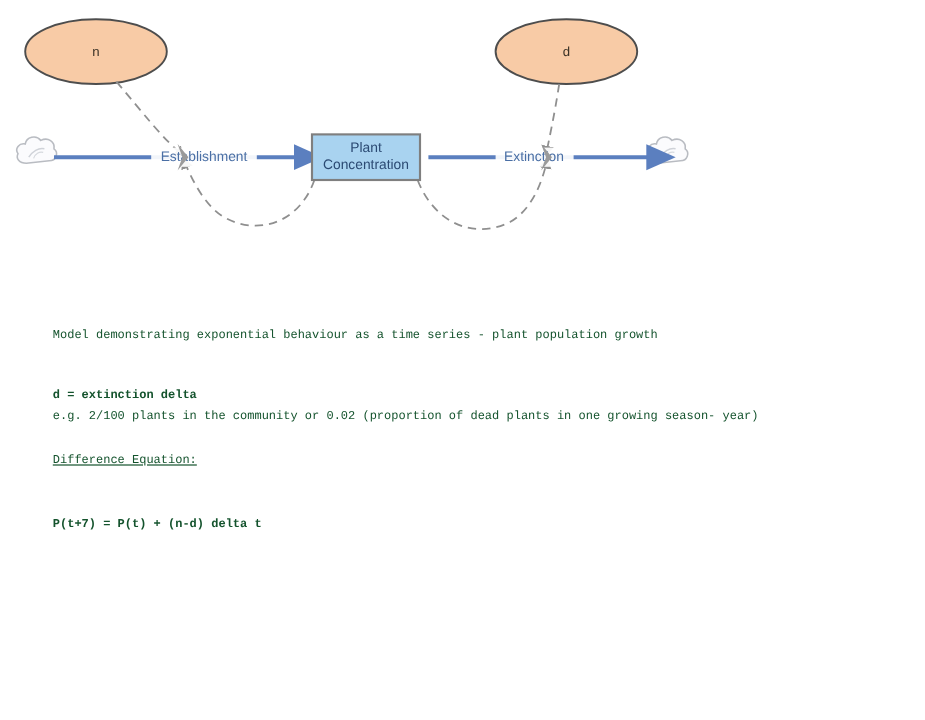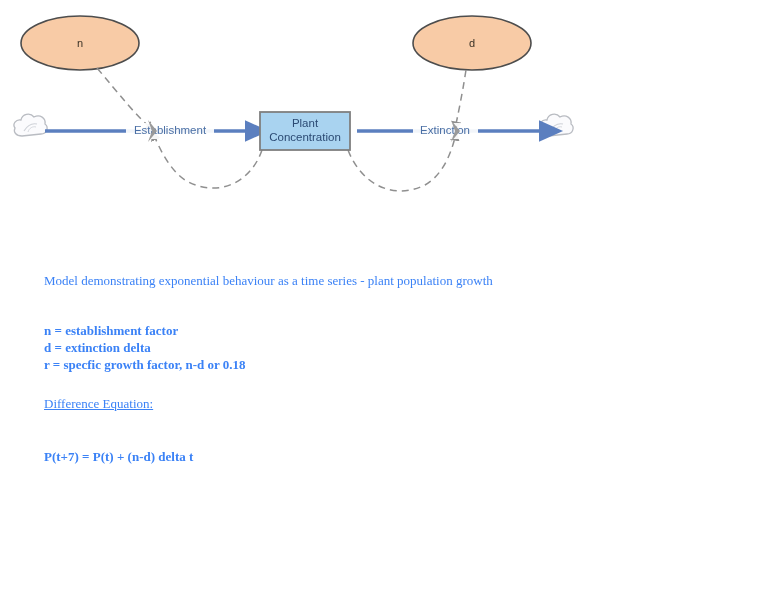--- a/index.html
+++ b/index.html
@@ -52,10 +52,10 @@
     color: #1a1a1a;
   }
   .note-line {
-    font-family: Liberation Serif, serif;
-    font-size: 13px;
+    font-family: Liberation Mono, monospace;
+    font-size: 10px;
     line-height: 17px;
-    color: #3b82f6;
+    color: #14532d;
     white-space: nowrap;
   }
   .note-intro {

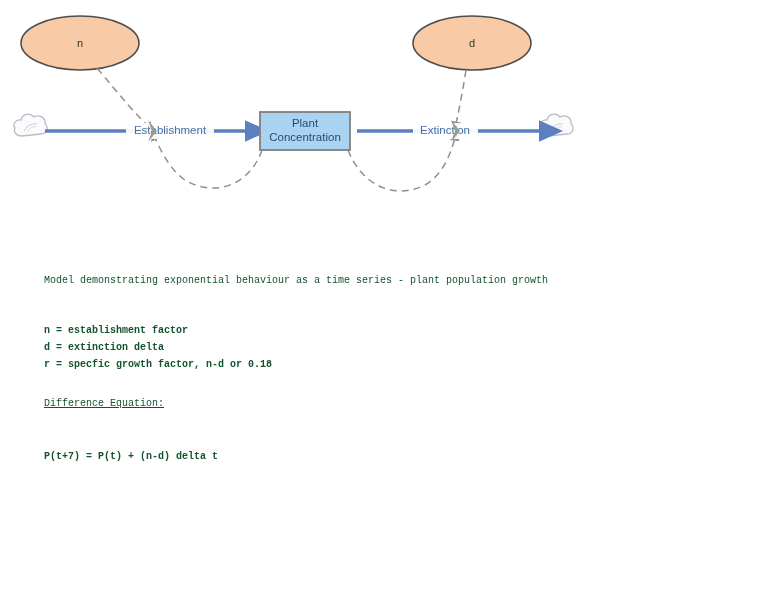--- a/index.html
+++ b/index.html
@@ -146,7 +146,6 @@
 
   <div class="note-line note-intro">Model demonstrating exponential behaviour as a time series - plant population growth</div>
 
-  <div class="note-line note-head">n = establishment factor</div>
 
   <div class="note-line note-head">d = extinction delta</div>
 

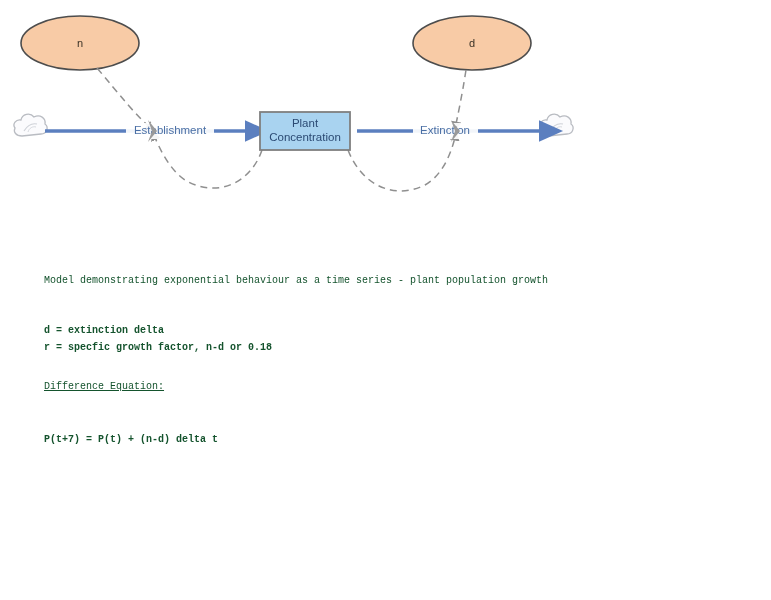--- a/index.html
+++ b/index.html
@@ -148,6 +148,7 @@
 
 
   <div class="note-line note-head">d = extinction delta</div>
+  <div class="note-line note-sub">e.g. 2/100 plants in the community or 0.02 (proportion of dead plants in one growing season- year)</div>
 
   <div class="note-line note-r">r = specfic growth factor, n-d or 0.18</div>
 

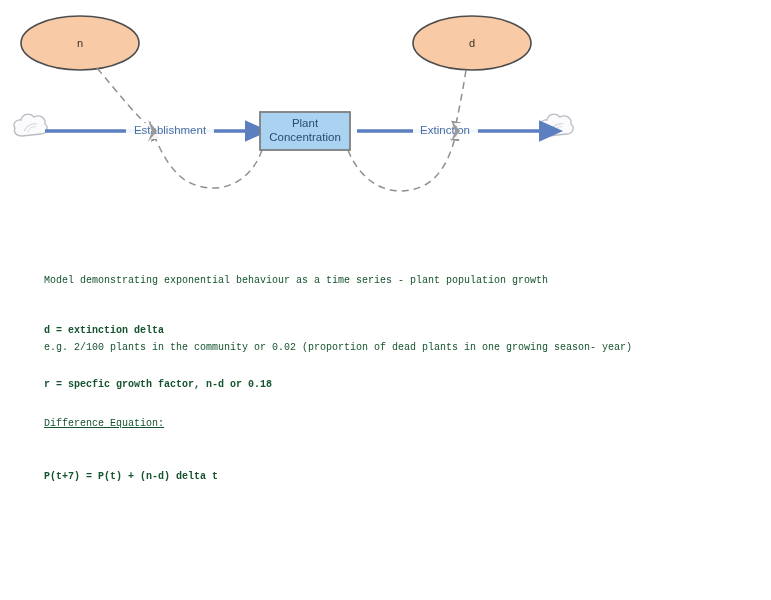--- a/index.html
+++ b/index.html
@@ -150,7 +150,6 @@
   <div class="note-line note-head">d = extinction delta</div>
   <div class="note-line note-sub">e.g. 2/100 plants in the community or 0.02 (proportion of dead plants in one growing season- year)</div>
 
-  <div class="note-line note-r">r = specfic growth factor, n-d or 0.18</div>
 
   <div class="note-line note-diff">Difference Equation:</div>
 

